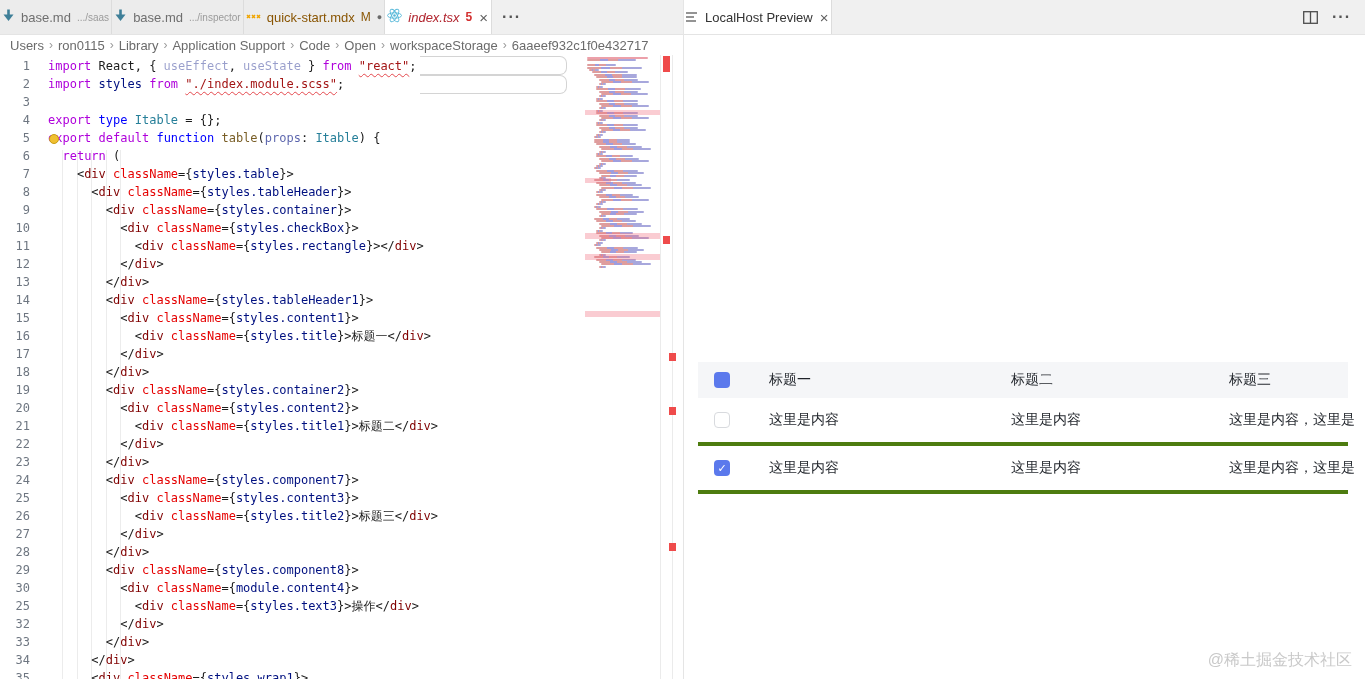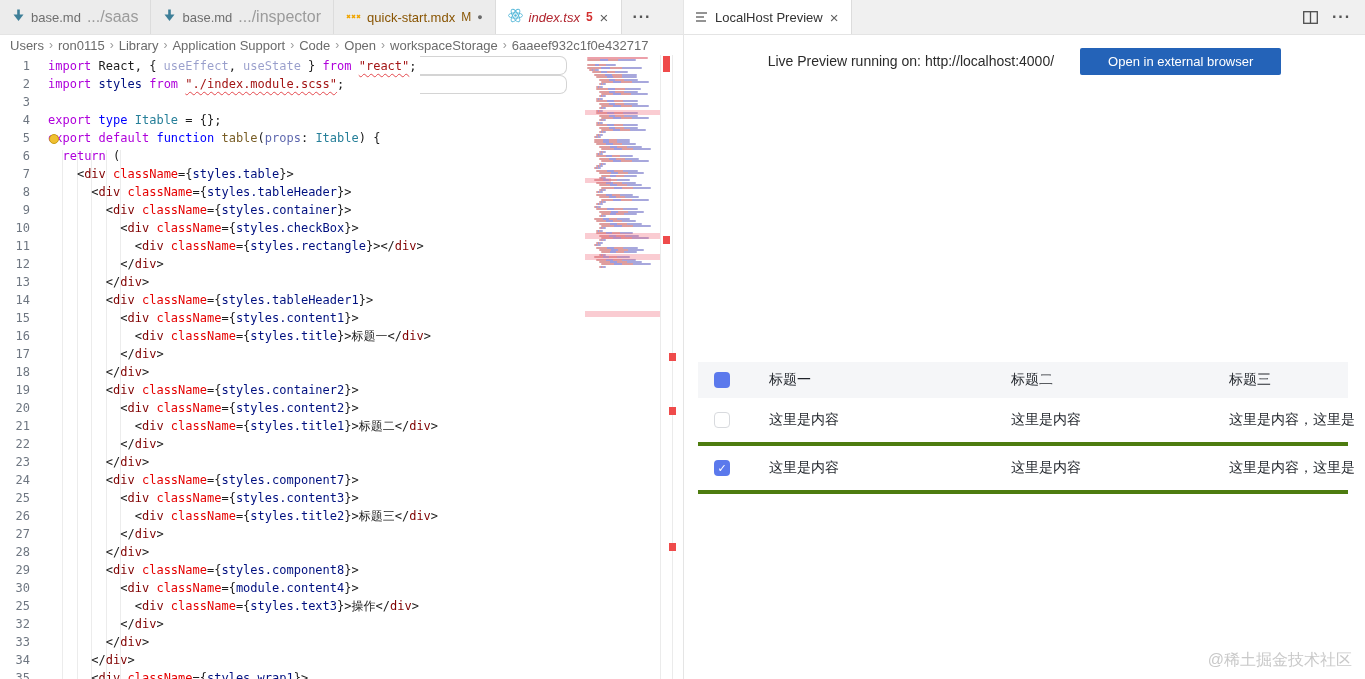--- a/index.html
+++ b/index.html
@@ -13,7 +13,7 @@
   
   .tabbar { position:absolute; top:0; left:0; right:0; height:35px; background:#f0f0f0;
             display:flex; align-items:stretch; border-bottom:1px solid #e4e4e4; }
-  .tab { display:flex; align-items:center; gap:6px; padding:0 12px; font-size:13px;
+  .tab { display:flex; align-items:center; gap:6px; padding:0 2px; font-size:13px;
          background:#ececec; border-right:1px solid #dcdcdc; cursor:pointer; white-space:nowrap; }
   .tab.active { background:#fff; }
   .tab .lbl { color:#6f6f6f; }

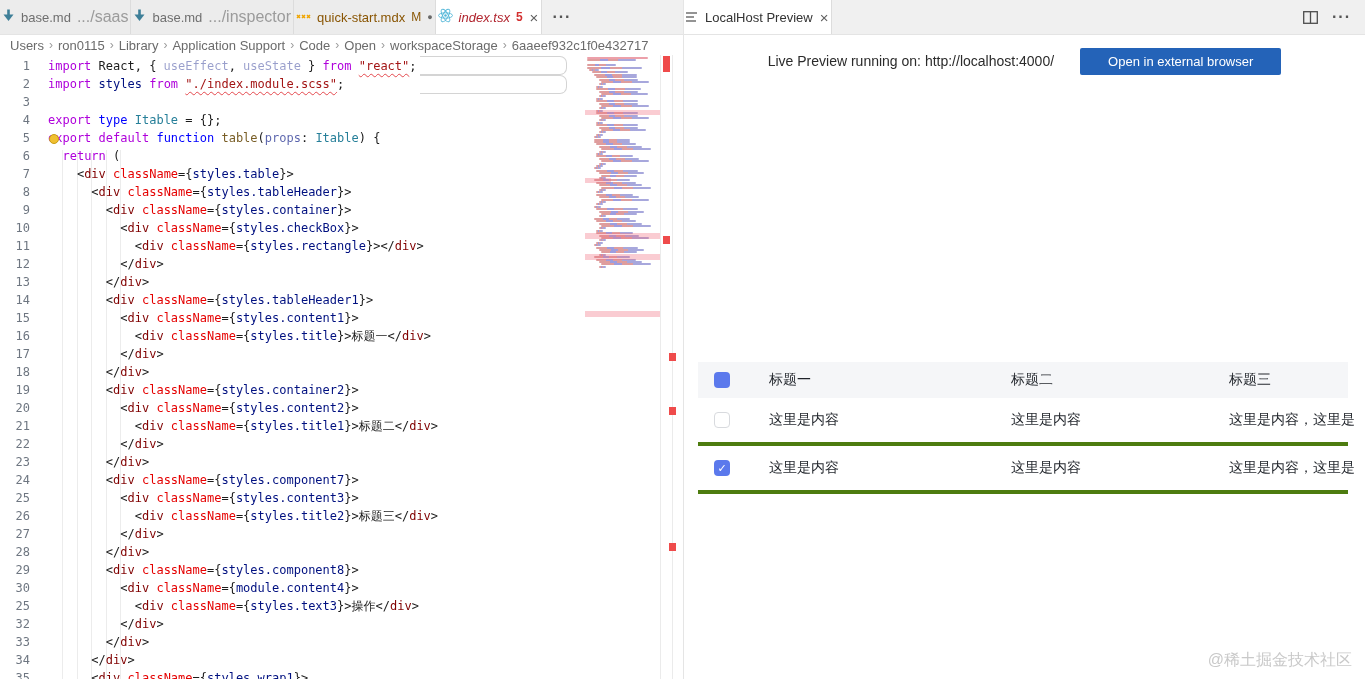--- a/index.html
+++ b/index.html
@@ -18,7 +18,7 @@
   .tab.active { background:#fff; }
   .tab .lbl { color:#6f6f6f; }
   .tab.active .lbl { color:#333; }
-  .tab .desc { color:#9b9b9b; font-size:16px; }
+  .tab .desc { color:#9b9b9b; font-size:10px; }
   .tab .badge { font-size:12px; }
   .tab .dirty { color:#6a6a6a; font-size:9px; line-height:1; }
   .tab .close { color:#5f5f5f; font-size:15px; padding:0 1px; }

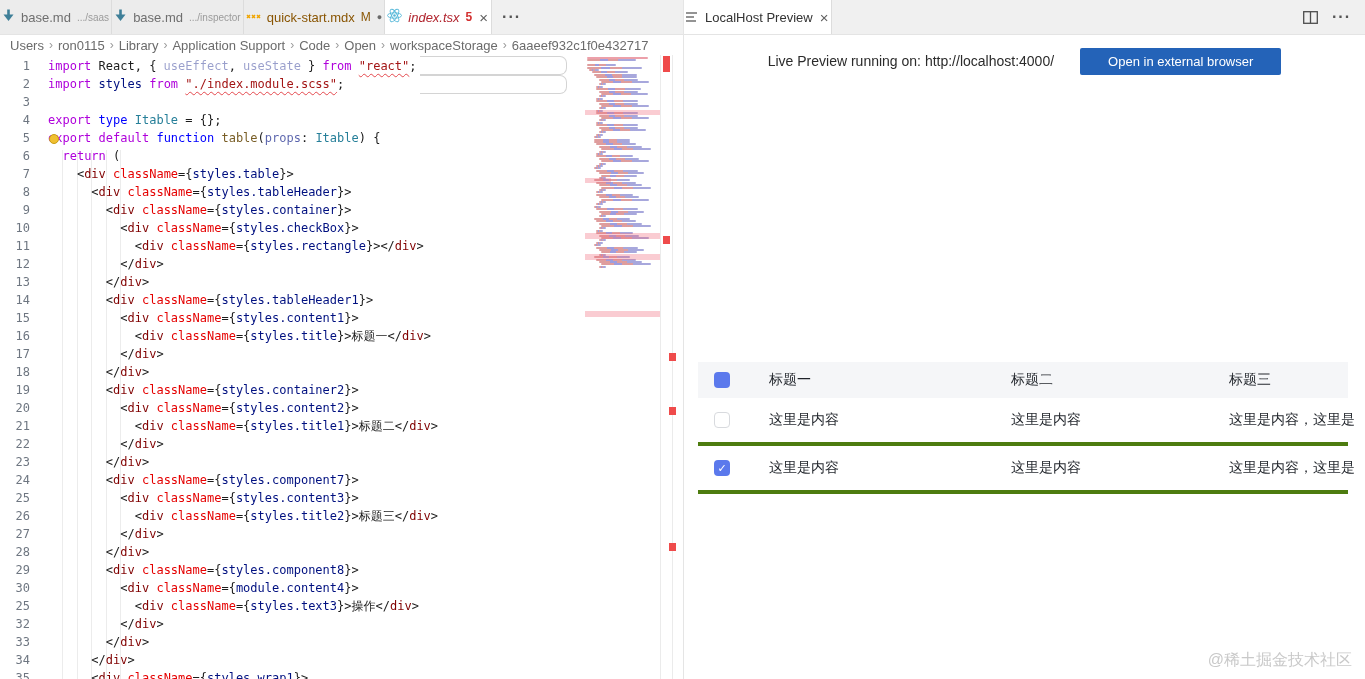--- a/index.html
+++ b/index.html
@@ -444,10 +444,6 @@
   </div>
 
   <div id="rp-content">
-    <div id="status-row">
-      <span id="status-text"><span>Live Preview running on:</span> <span>http://localhost:4000/</span></span>
-      <button id="open-btn">Open in external browser</button>
-    </div>
     <div id="preview-table">
         <div class="t-row header">
           <span class="cell c-check">

